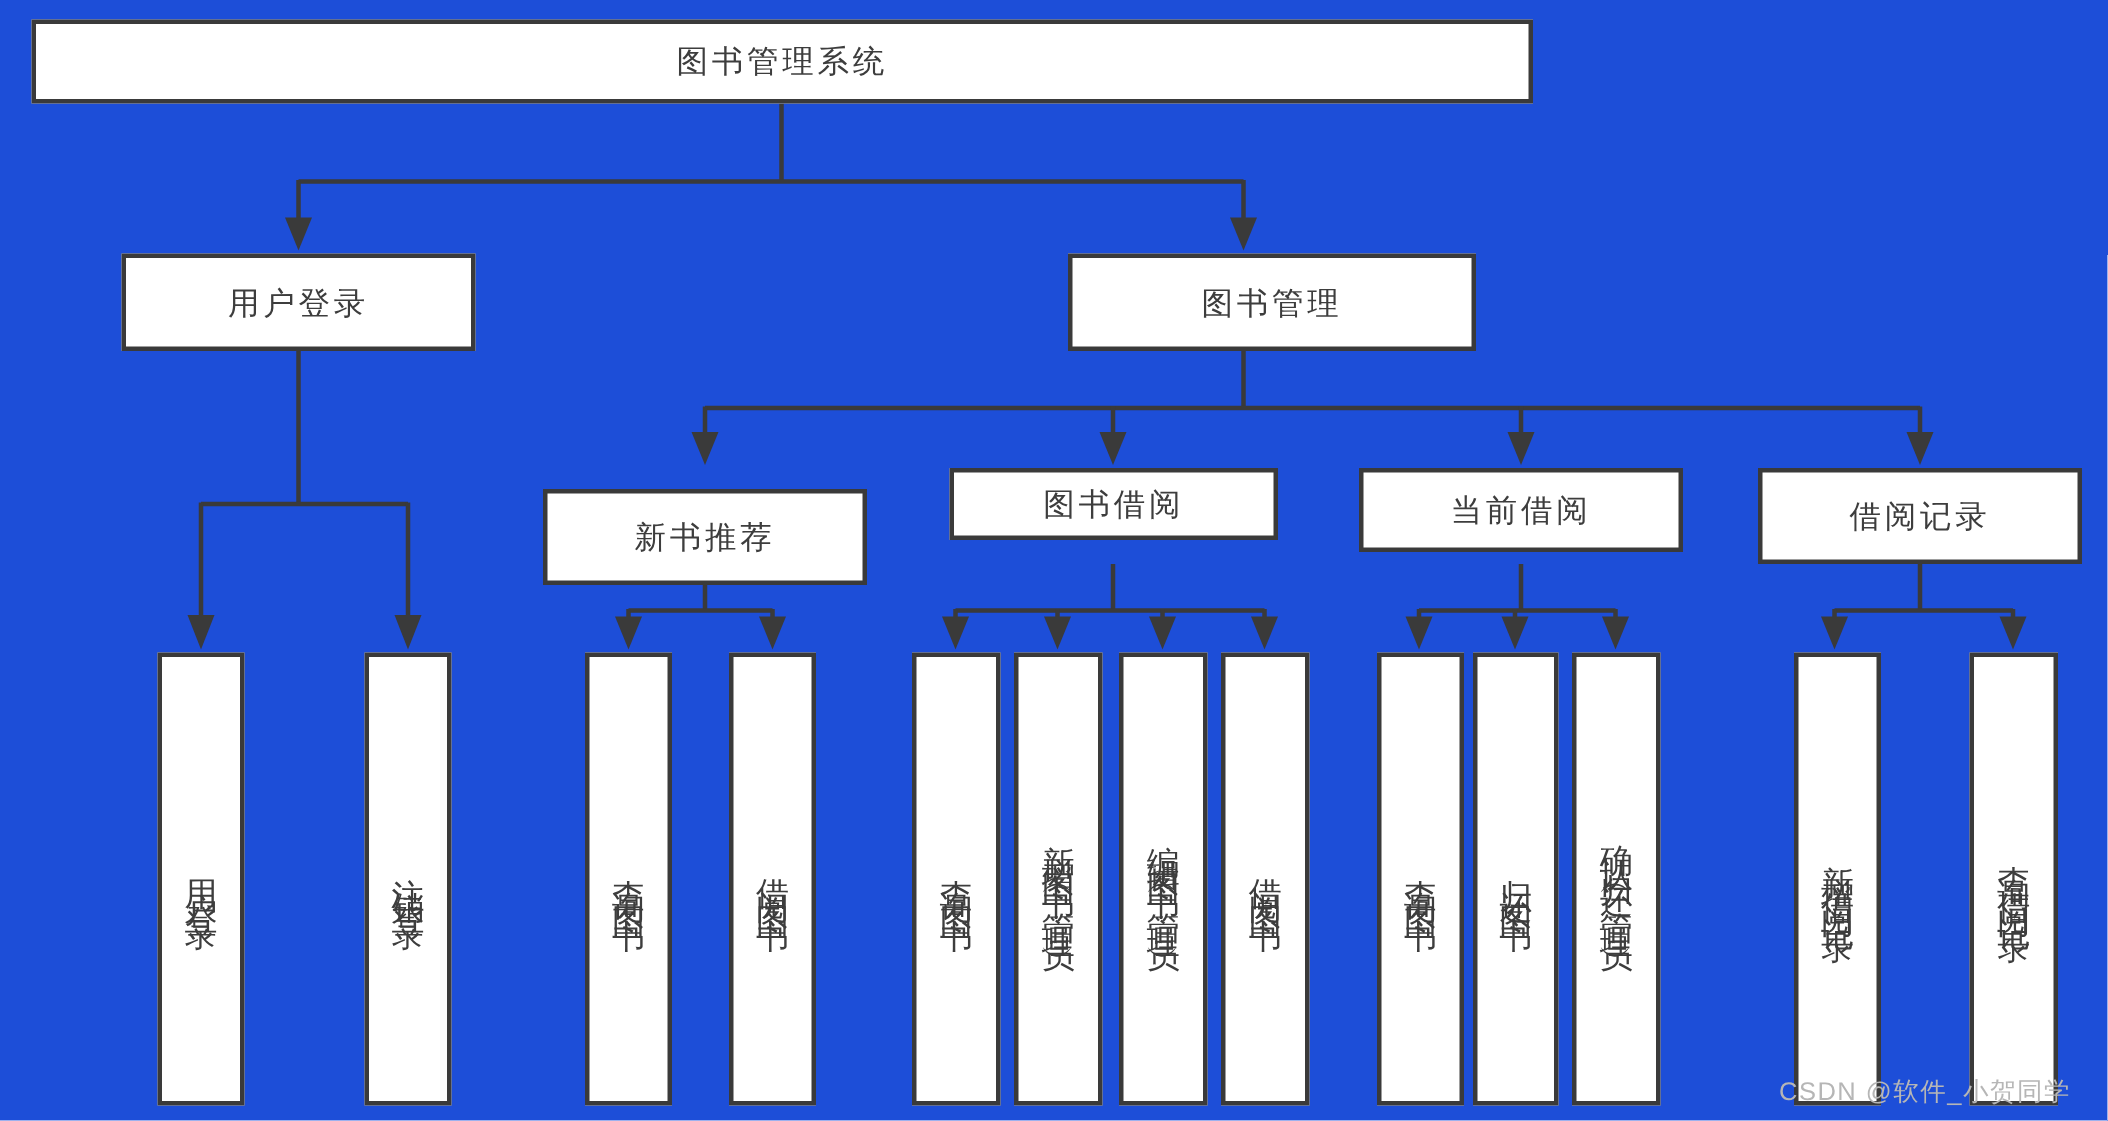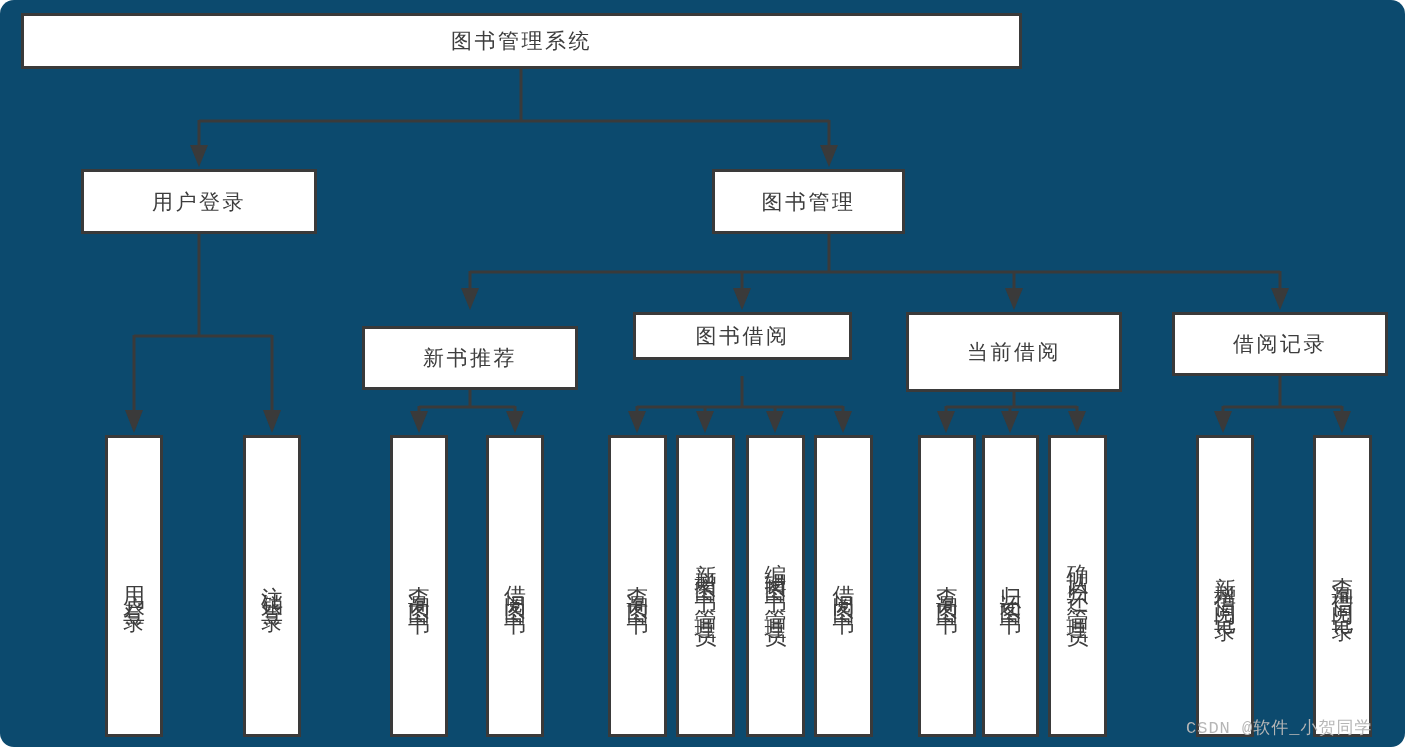--- a/index.html
+++ b/index.html
@@ -4,8 +4,8 @@
 <style>
   html,body{margin:0;padding:0;background:#ffffff;}
   #canvas{
-    position:relative;width:1405px;height:747px;background:#0c4a6e;
-    font-family:"Liberation Sans","DejaVu Sans",sans-serif;overflow:hidden;border-radius:14px;
+    position:relative;width:1405px;height:747px;background:#1d4ed8;
+    font-family:"Liberation Sans","DejaVu Sans",sans-serif;overflow:hidden;
   }
   #wires{position:absolute;left:0;top:0;width:1405px;height:747px;}
   .box{

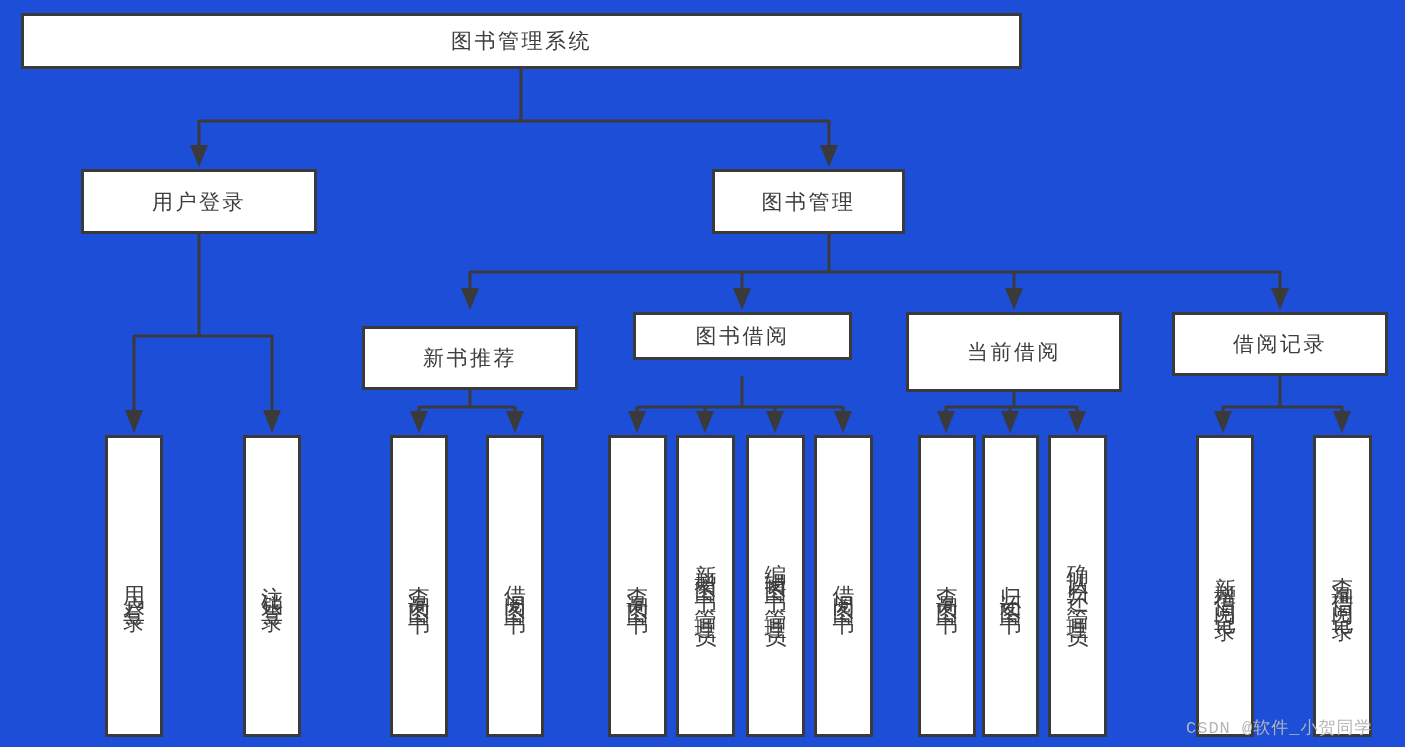--- a/index.html
+++ b/index.html
@@ -137,7 +137,7 @@
   <div class="box hbox" style="left:81px;top:169px;width:236px;height:65px;">
     <span>用户登录</span>
   </div>
-  <div class="box hbox" style="left:712px;top:169px;width:193px;height:65px;">
+  <div class="box hbox" style="left:712px;top:169px;width:272px;height:65px;">
     <span>图书管理</span>
   </div>
 

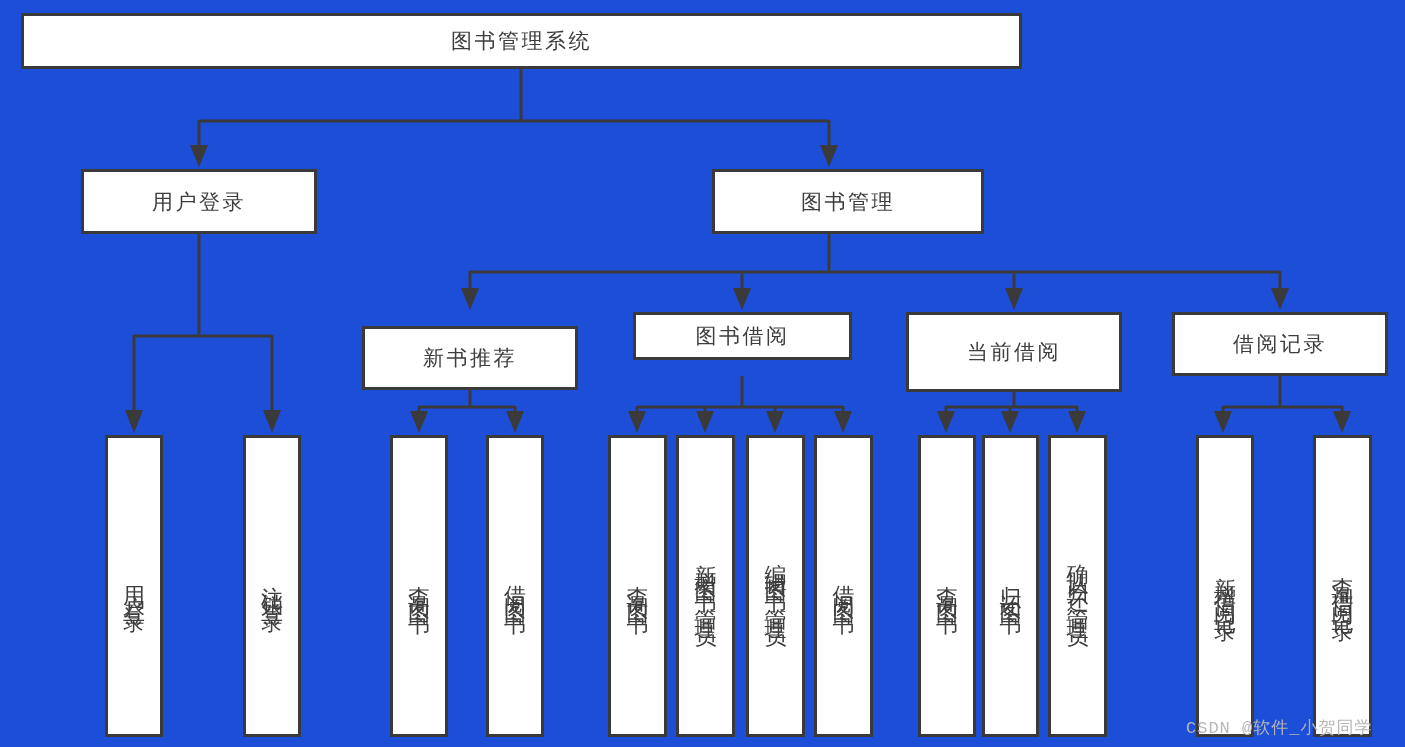--- a/index.html
+++ b/index.html
@@ -147,7 +147,7 @@
   <div class="box hbox" style="left:633px;top:312px;width:219px;height:48px;">
     <span>图书借阅</span>
   </div>
-  <div class="box hbox" style="left:906px;top:312px;width:216px;height:80px;">
+  <div class="box hbox" style="left:906px;top:312px;width:216px;height:56px;">
     <span>当前借阅</span>
   </div>
   <div class="box hbox" style="left:1172px;top:312px;width:216px;height:64px;">

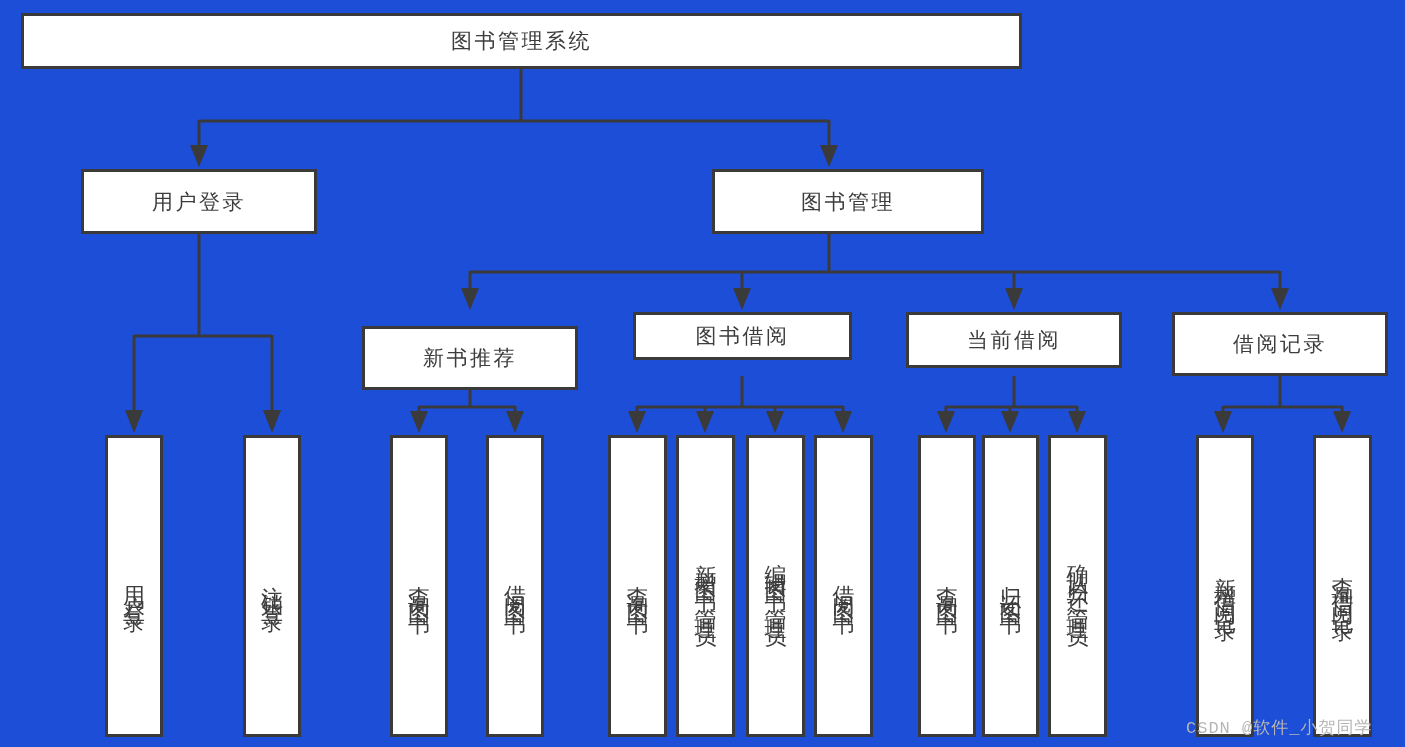--- a/index.html
+++ b/index.html
@@ -20,7 +20,7 @@
   }
   .watermark{
     position:absolute;left:1186px;top:716px;z-index:5;
-    color:#b6b6b6;font-size:17px;letter-spacing:1px;white-space:nowrap;font-family:Liberation Mono, monospace;
+    color:#b6b6b6;font-size:17px;letter-spacing:1px;white-space:nowrap;
   }
   .wire{stroke:#3a3a3a;stroke-width:3;fill:none;}
   .head{fill:#3a3a3a;stroke:none;}

